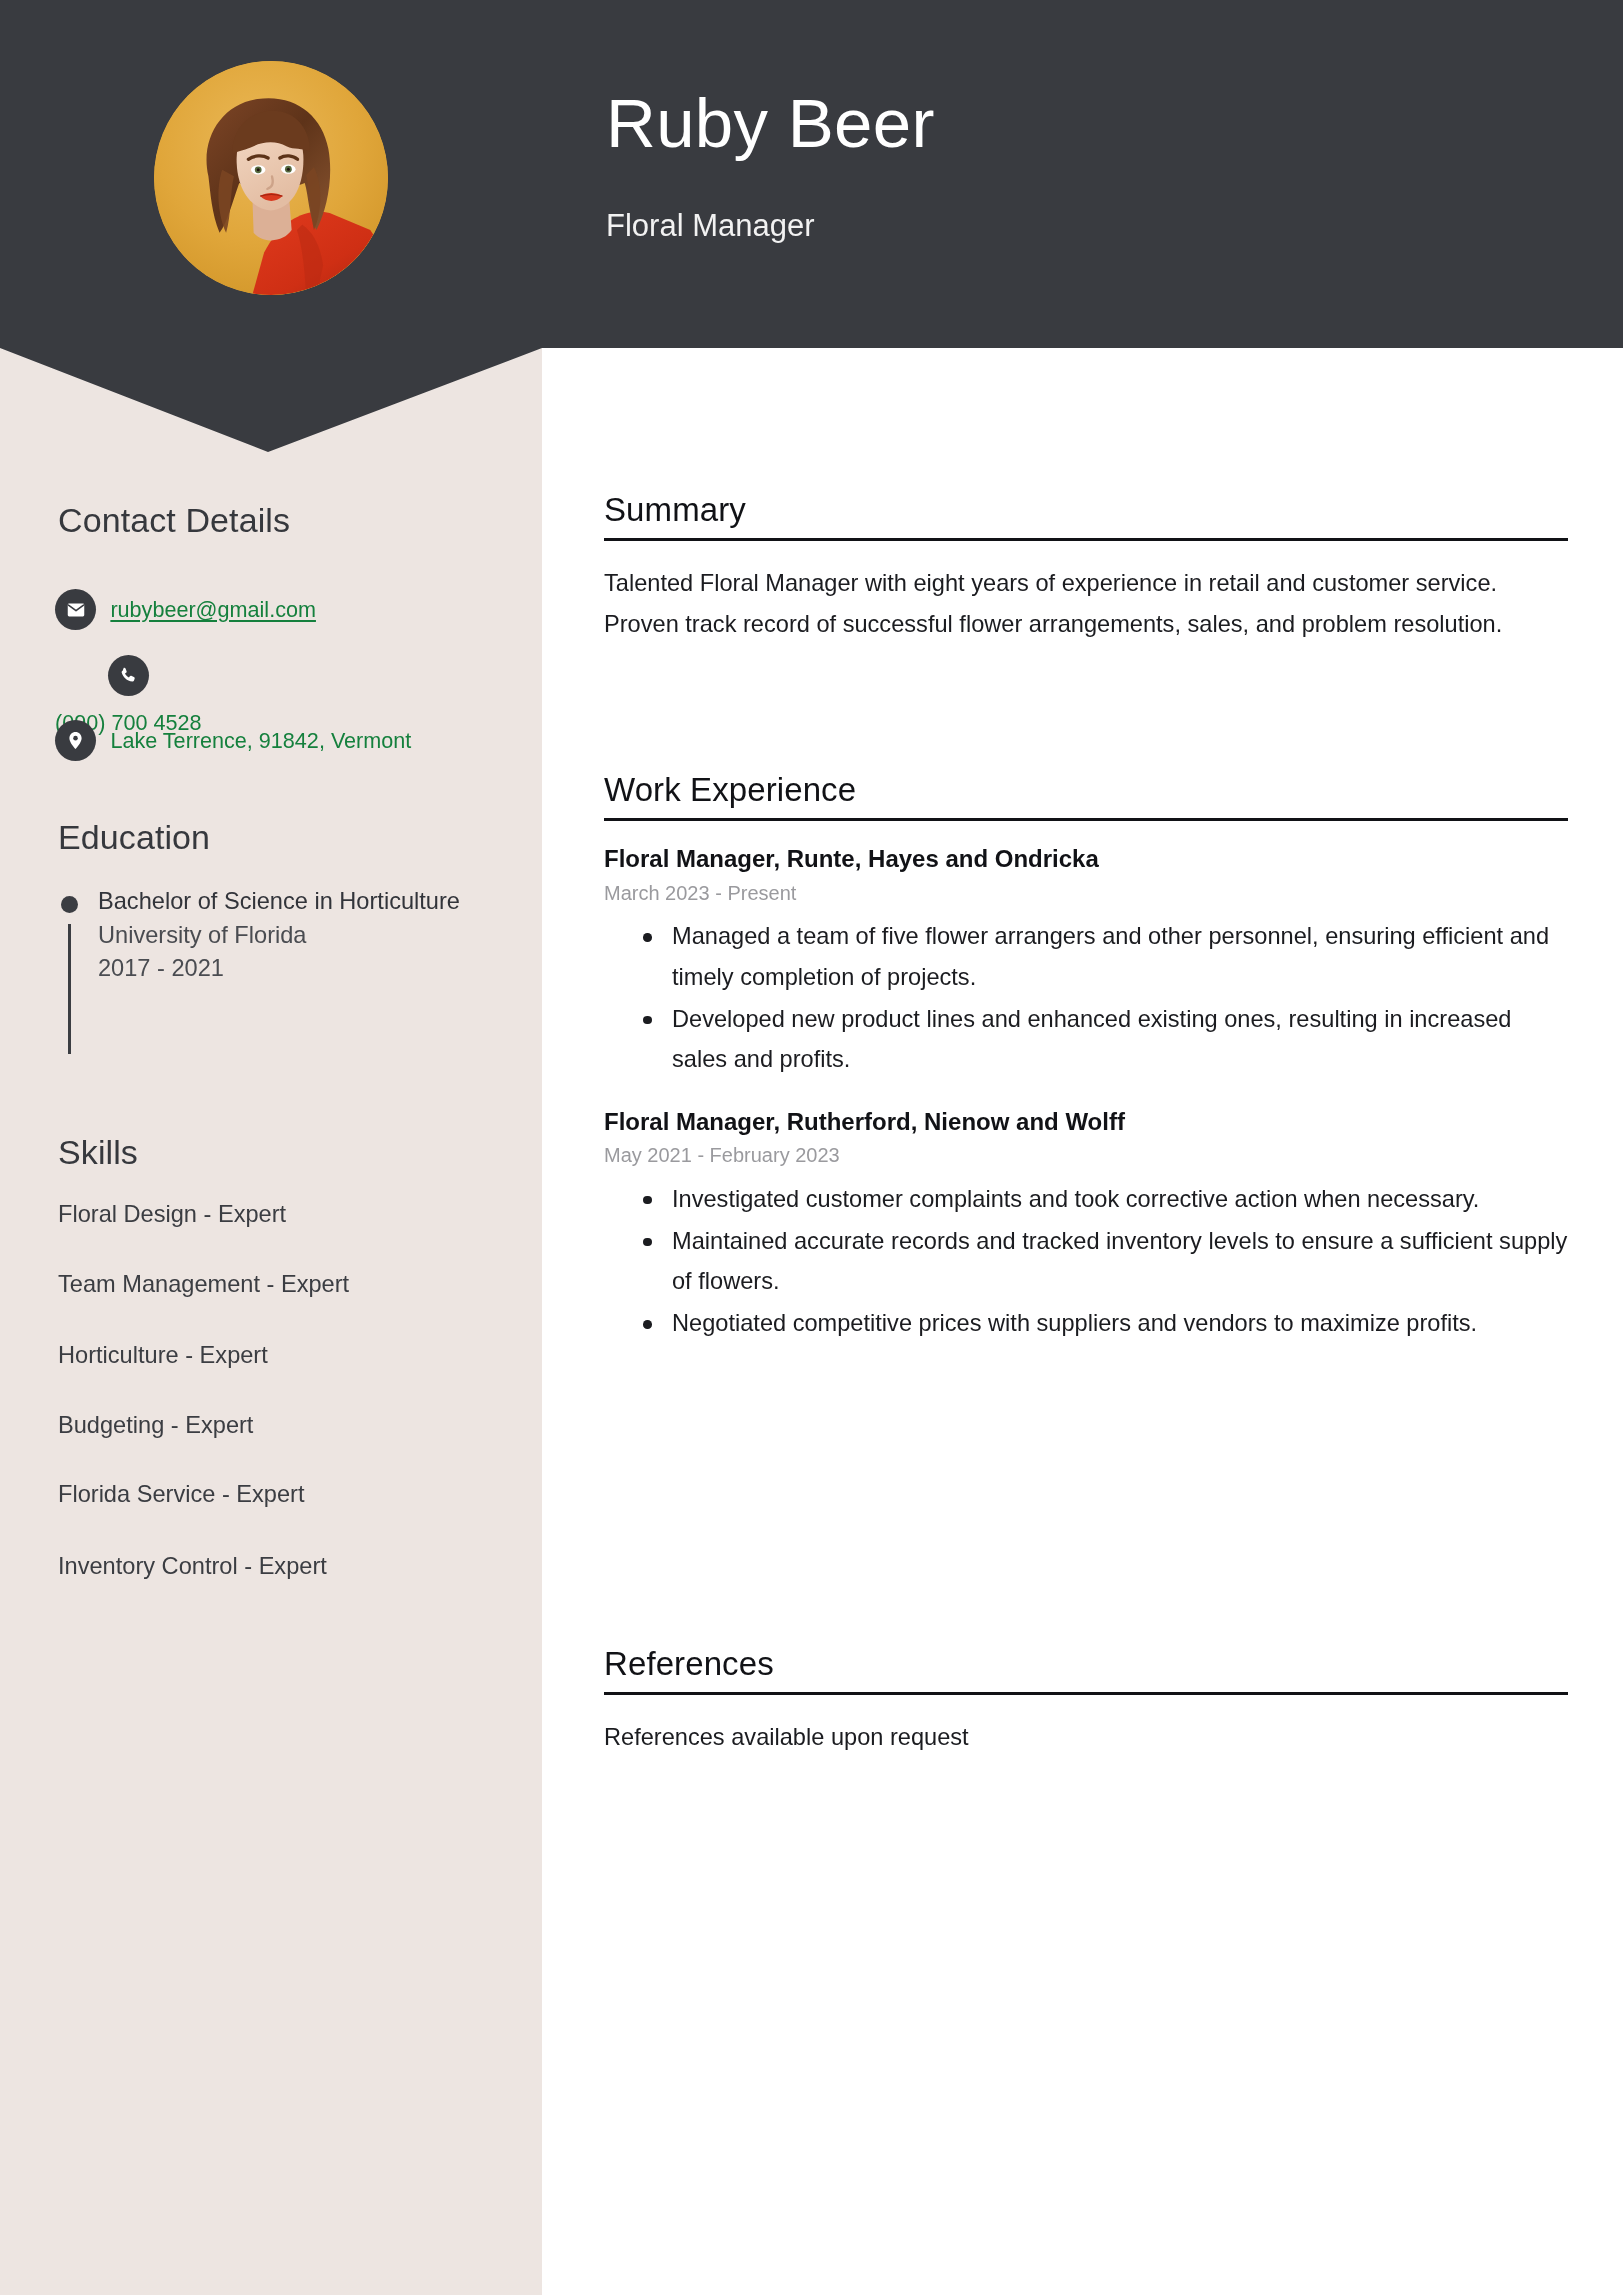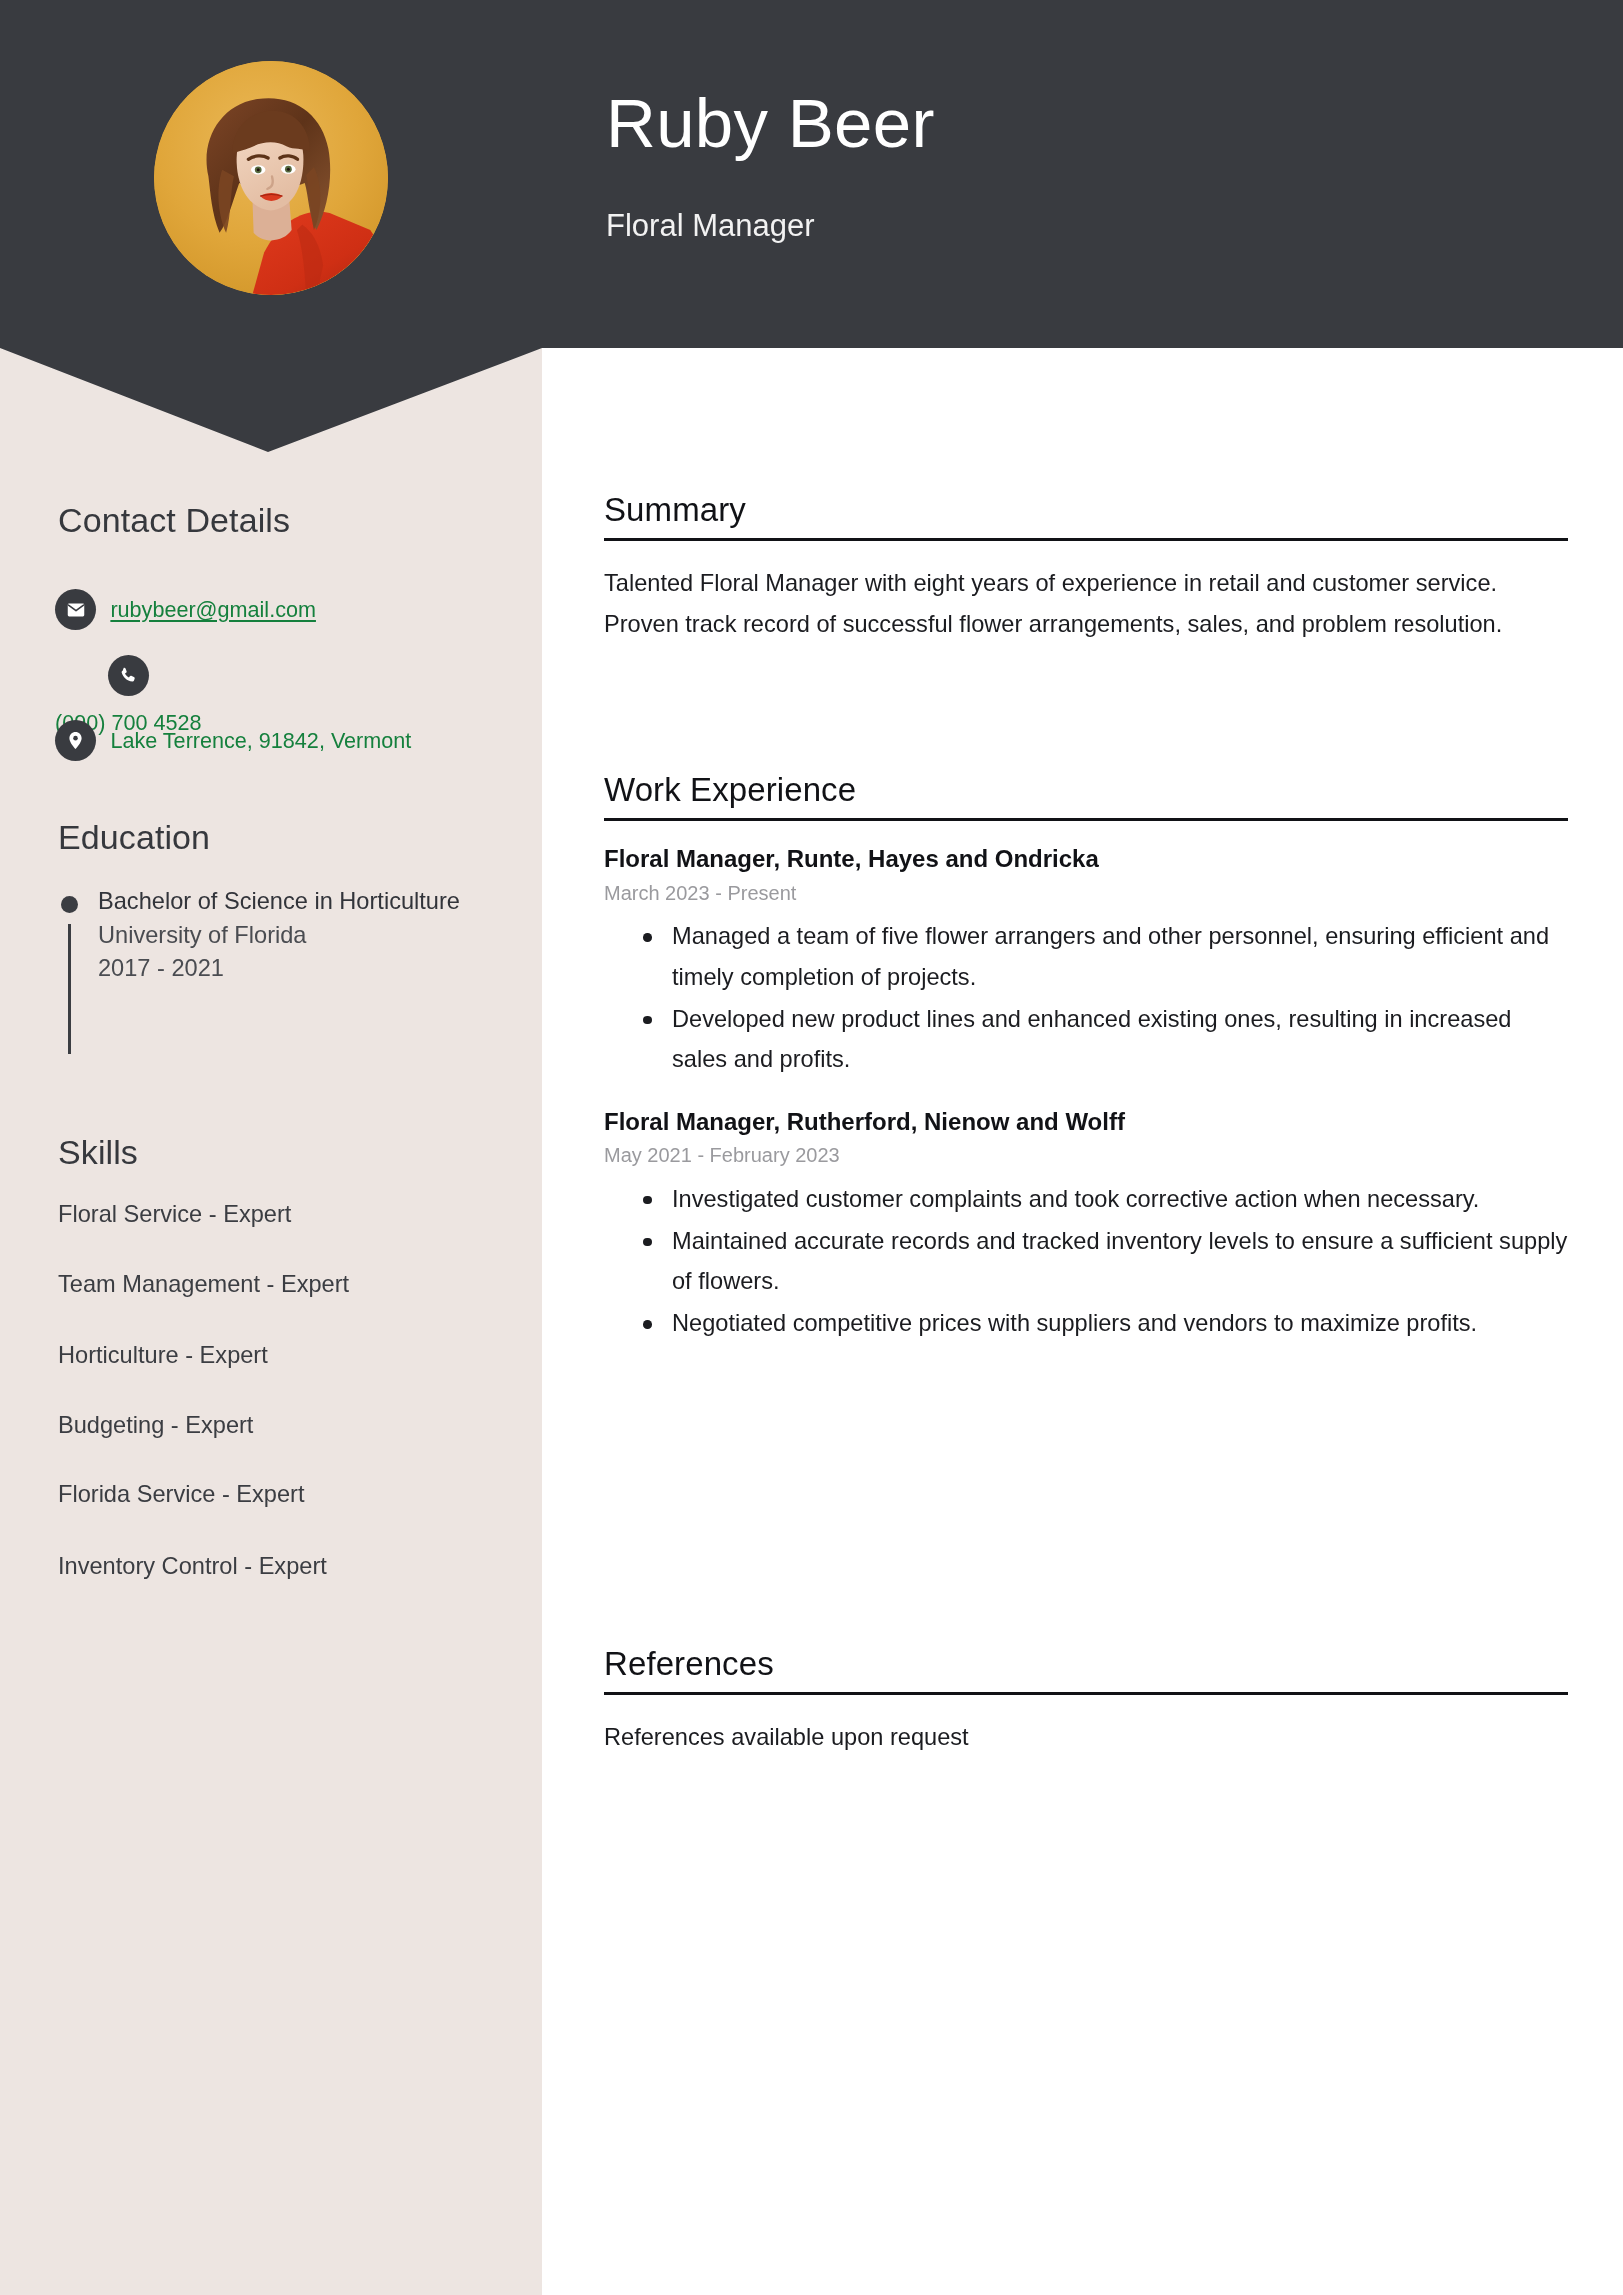--- a/index.html
+++ b/index.html
@@ -340,7 +340,7 @@
   </div>
 
   <div class="side-h" id="h-skills">Skills</div>
-  <div class="skill" style="top:1201px">Floral Service - Expert</div>
+  <div class="skill" style="top:1201px">Floral Design - Expert</div>
   <div class="skill" style="top:1271px">Team Management - Expert</div>
   <div class="skill" style="top:1342px">Horticulture - Expert</div>
   <div class="skill" style="top:1412px">Budgeting - Expert</div>

